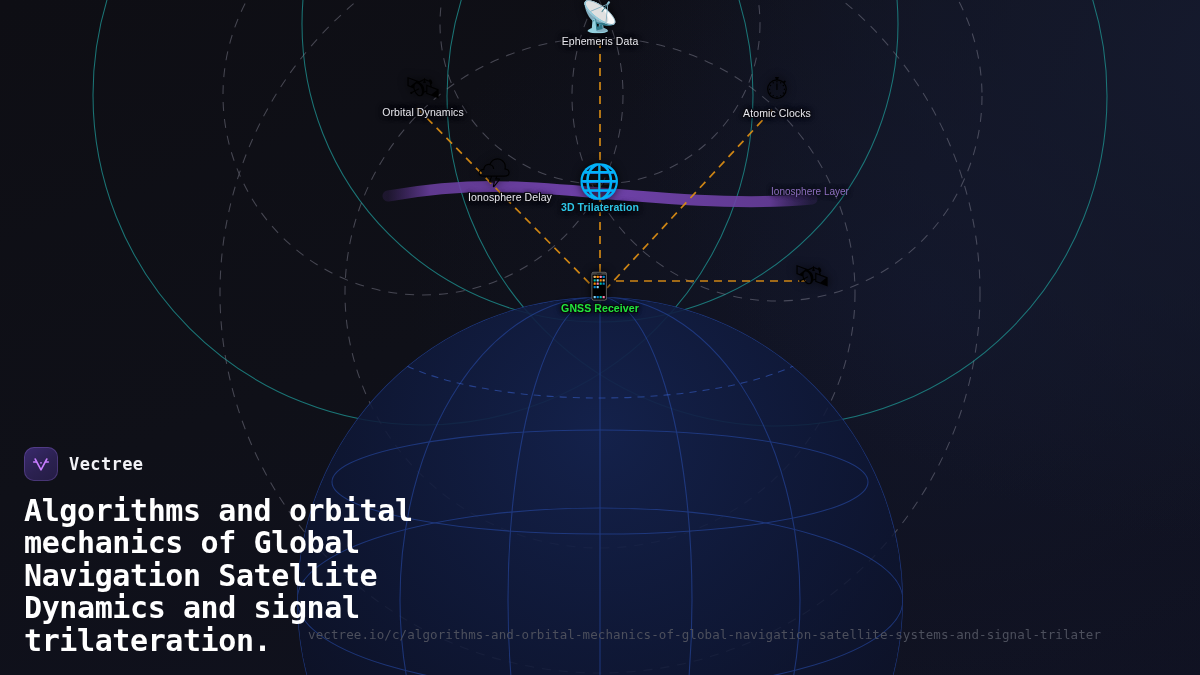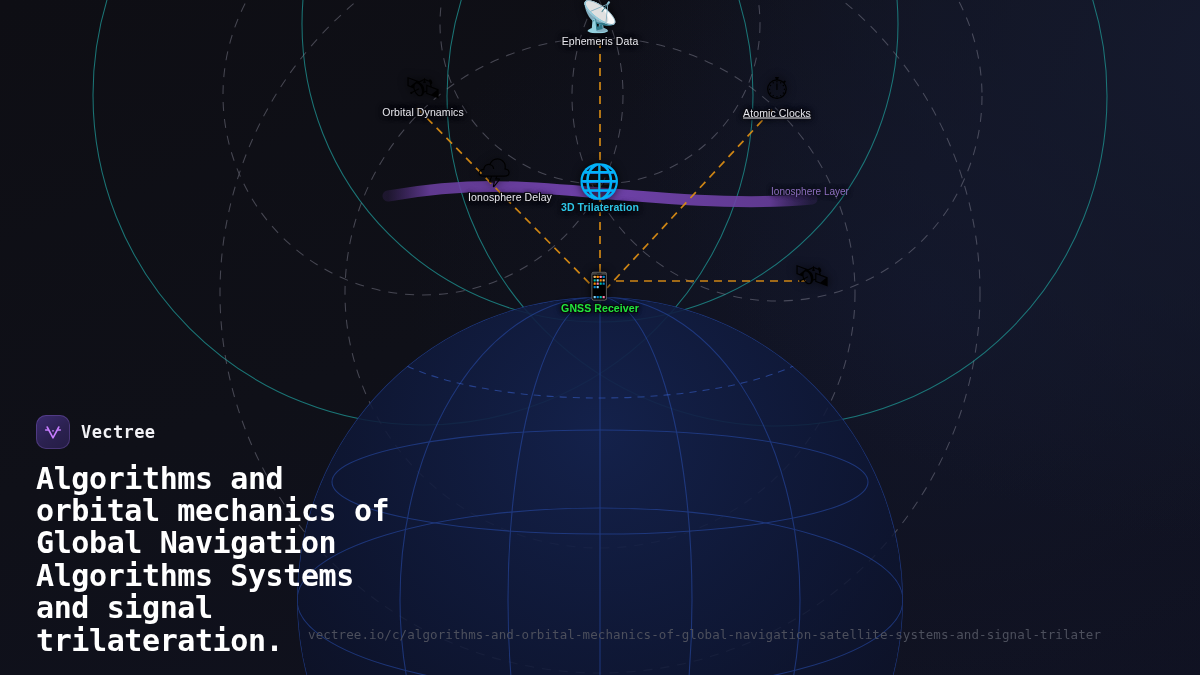--- a/index.html
+++ b/index.html
@@ -171,7 +171,7 @@
       </div>
       <div class="node n-clocks" style="left: 777px; top: 96px;">
         <span class="glyph">⏱</span>
-        <span class="lbl" style="color: rgb(232, 232, 238); text-decoration: underline;">Atomic Clocks</span>
+        <span class="lbl" style="color: rgb(232, 232, 238);">Atomic Clocks</span>
       </div>
       <div class="node n-ionodelay" style="left: 494px; top: 180px;">
         <span class="glyph">🌩</span>

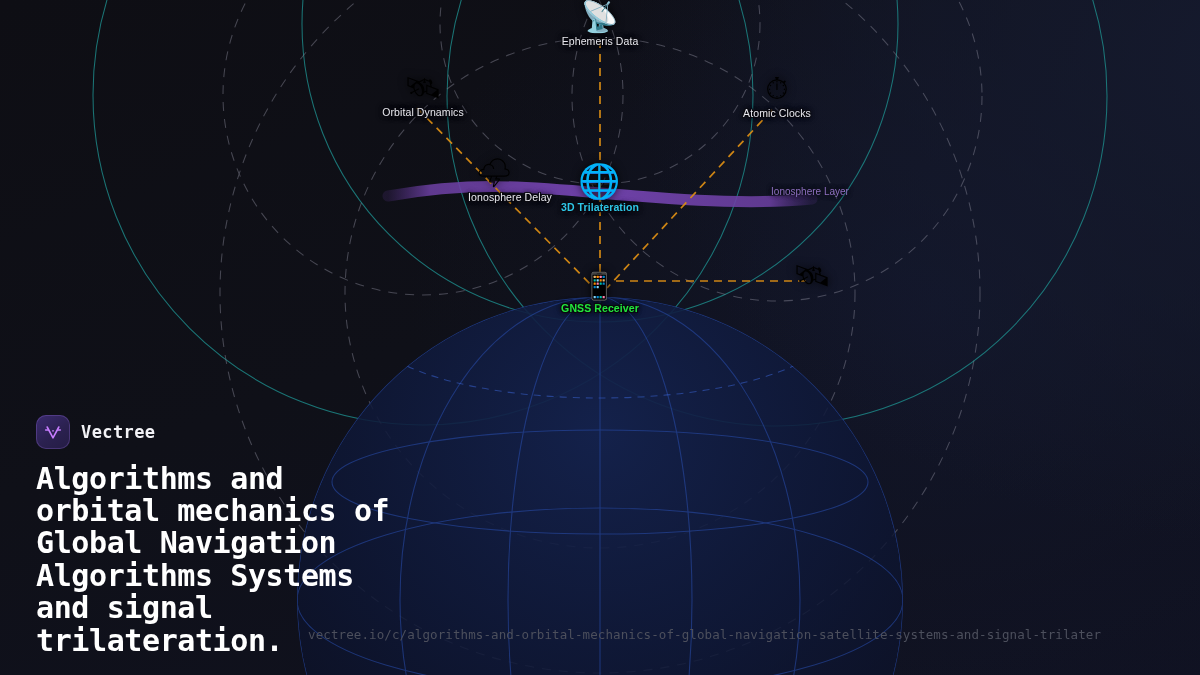--- a/index.html
+++ b/index.html
@@ -62,7 +62,7 @@
     position:absolute;
     left:0; bottom:0;
     width:420px;
-    padding:0 0 18px 36px;
+    padding:0 0 18px 24px;
     z-index:40;
   }
   #brandrow { display:flex; align-items:center; gap:11px; margin-bottom:14px; }

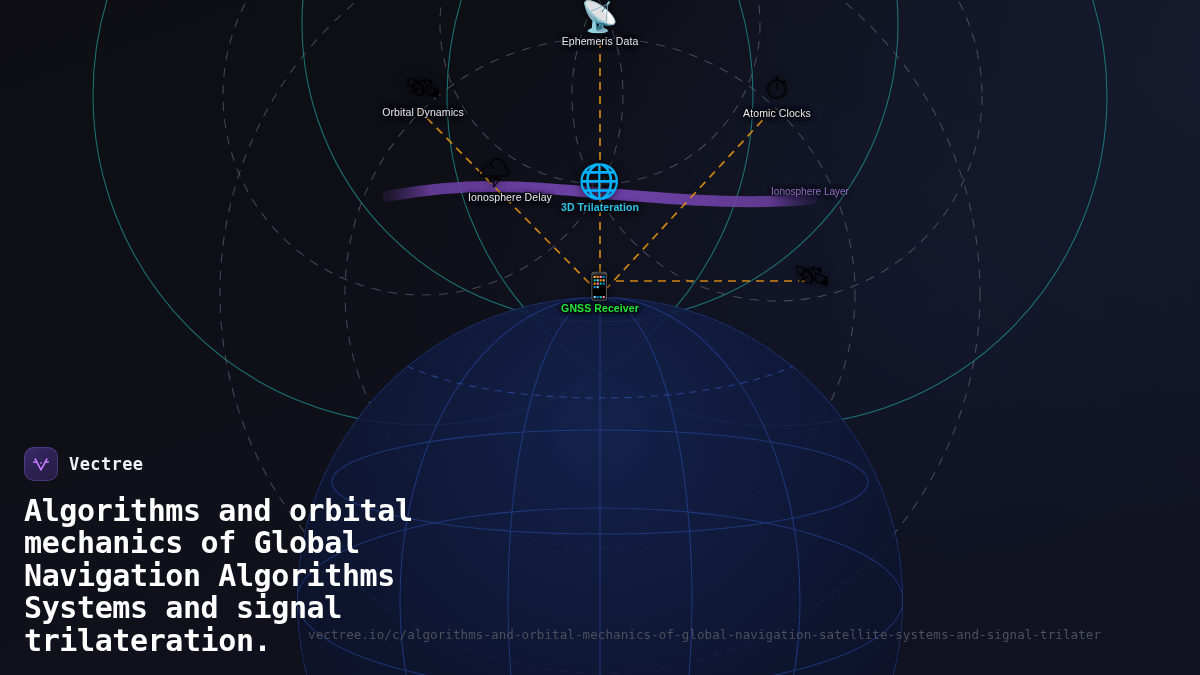--- a/index.html
+++ b/index.html
@@ -203,7 +203,7 @@
       </div>
       <div id="brandname">Vectree</div>
     </div>
-    <h1 id="headline">Algorithms and orbital mechanics of Global Navigation Algorithms Systems and signal trilateration.</h1>
+    <h1 id="headline">Algorithms and orbital mechanics of Global Navigation Satellite Dynamics and signal trilateration.</h1>
   </div>
 
   <div id="urlbar">vectree.io/c/algorithms-and-orbital-mechanics-of-global-navigation-satellite-systems-and-signal-trilater</div>

